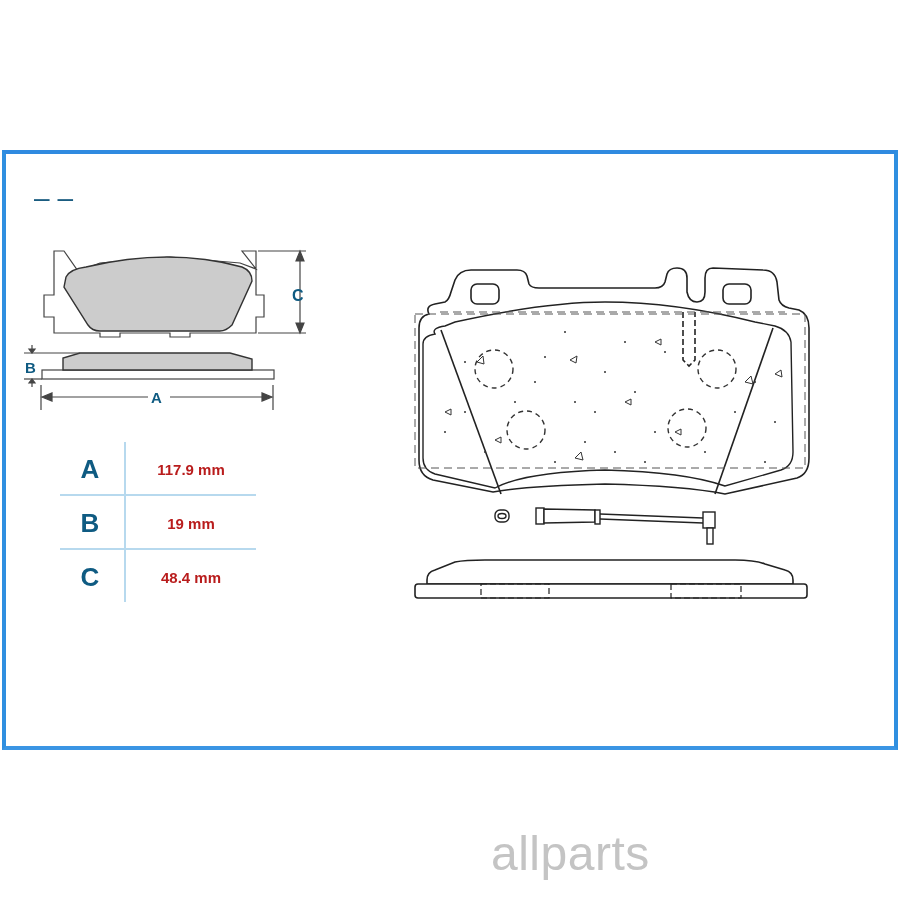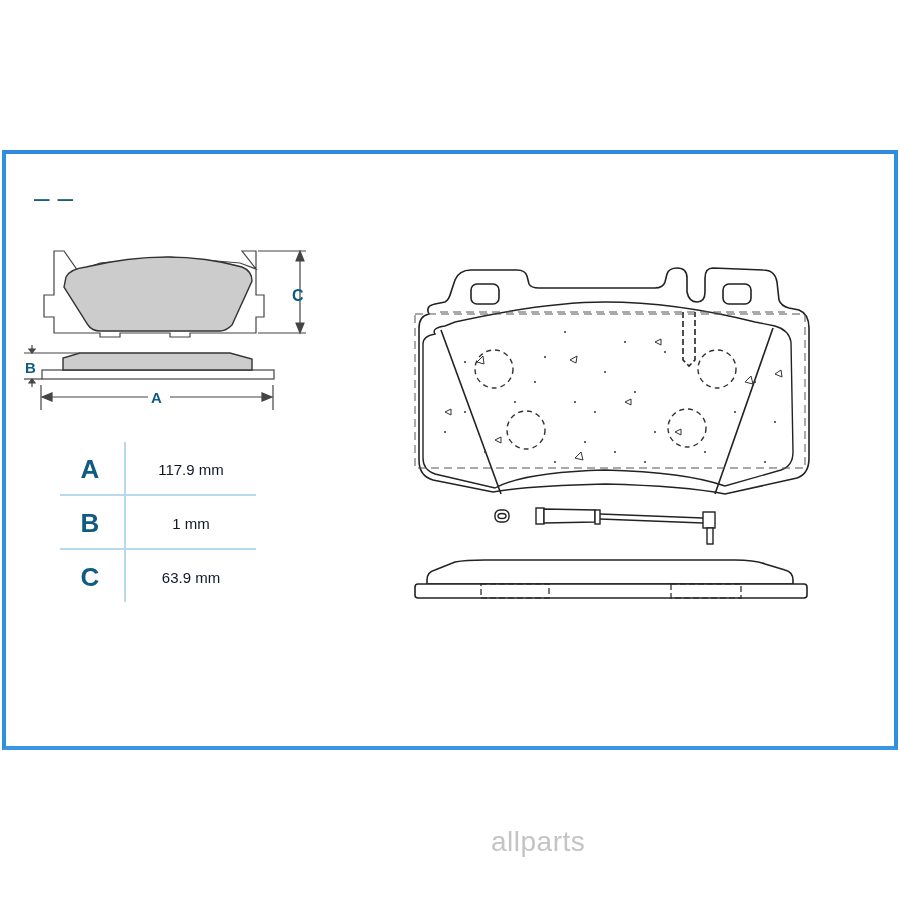--- a/index.html
+++ b/index.html
@@ -19,7 +19,7 @@
     .spec-table { position: absolute; left: 60px; top: 442px; width: 196px; height: 162px; }
     .spec-row { position: absolute; left: 0; width: 196px; height: 54px; display: flex; align-items: center; }
     .spec-key { width: 60px; text-align: center; font-weight: bold; font-size: 26px; color: #0f5b82; }
-    .spec-val { flex: 1; text-align: center; font-size: 15px; color: #0f172a; padding-left: 6px; }
+    .spec-val { flex: 1; text-align: center; font-size: 15px; color: #b91c1c; padding-left: 6px; font-weight: bold; }
     .vline { position: absolute; left: 64px; top: 0; width: 2px; height: 160px; background: #b7d9ee; }
     .hline { position: absolute; left: 0; width: 196px; height: 2px; background: #b7d9ee; }
     .brand { position: absolute; left: 491px; top: 826px; font-size: 28px; color: #c4c4c4; font-weight: normal; letter-spacing: 0.5px; }

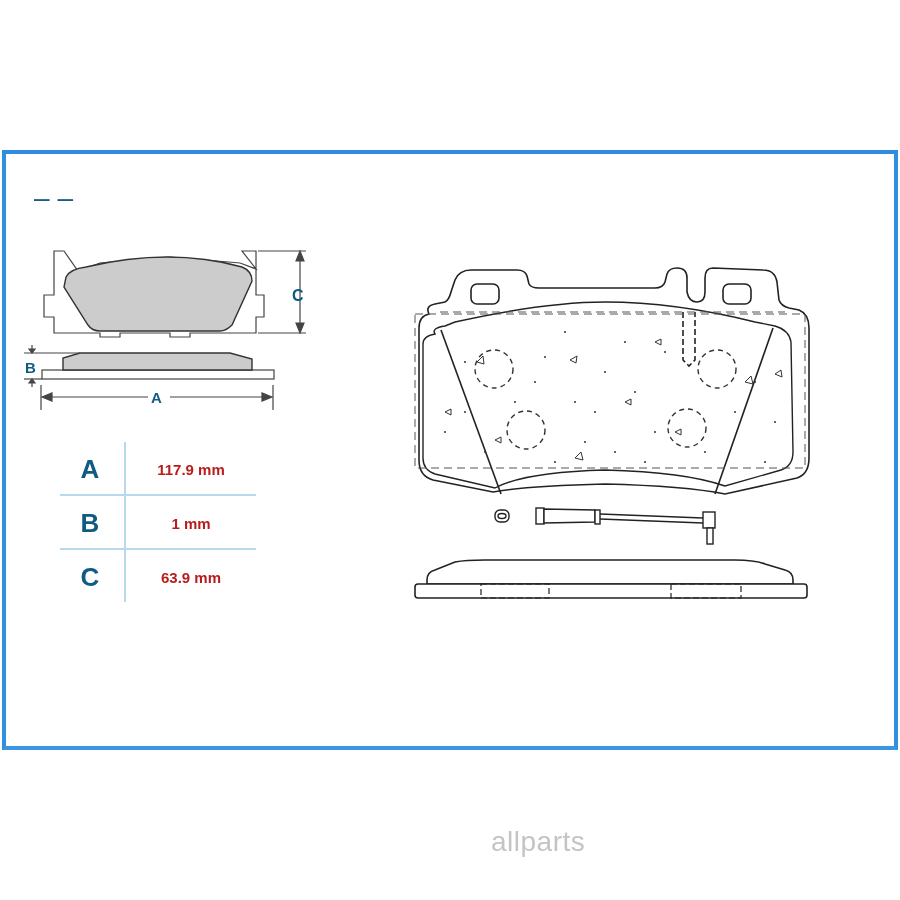--- a/index.html
+++ b/index.html
@@ -85,7 +85,7 @@
   </div>
   <div class="spec-row" style="top:54px;">
     <span class="spec-key">B</span>
-    <span class="spec-val">1 mm</span>
+    <span class="spec-val">19 mm</span>
   </div>
   <div class="spec-row" style="top:108px;">
     <span class="spec-key">C</span>

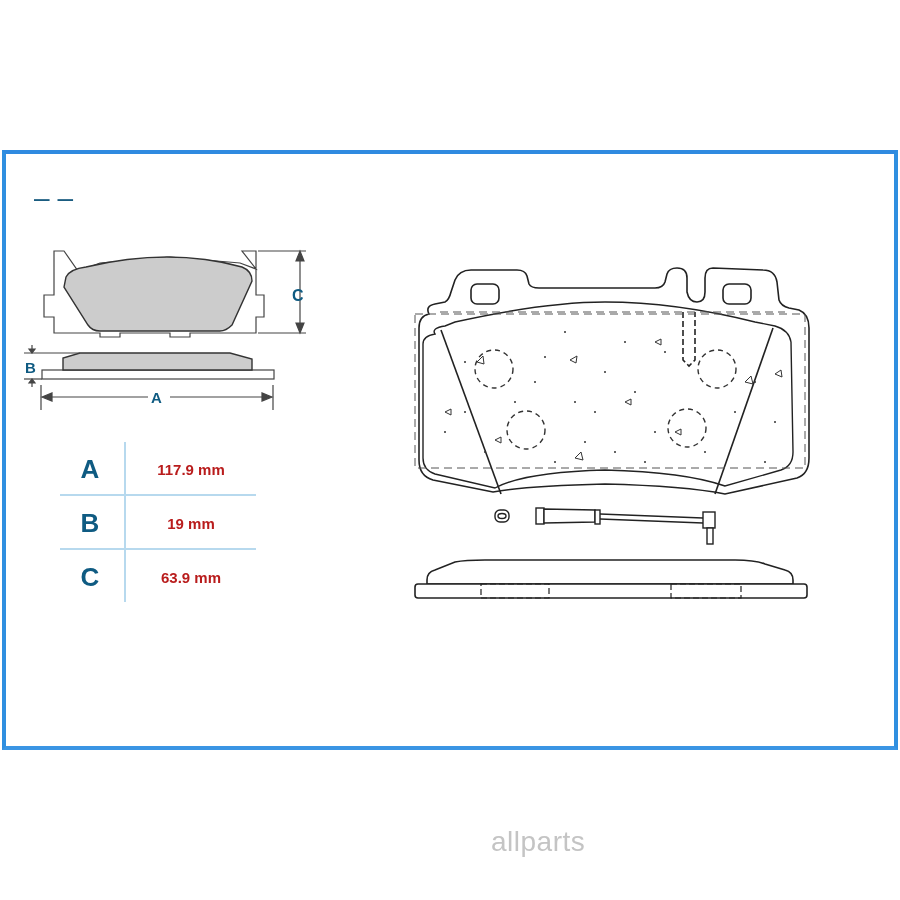--- a/index.html
+++ b/index.html
@@ -89,7 +89,7 @@
   </div>
   <div class="spec-row" style="top:108px;">
     <span class="spec-key">C</span>
-    <span class="spec-val">63.9 mm</span>
+    <span class="spec-val">48.4 mm</span>
   </div>
 </div>
 

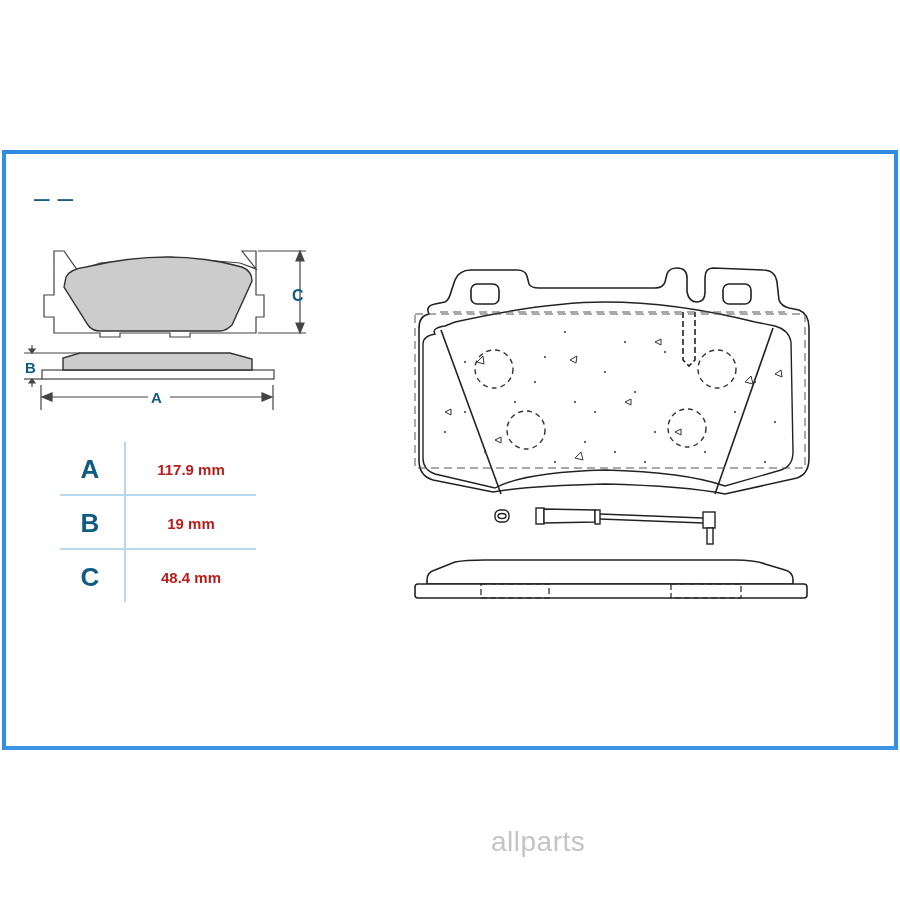--- a/index.html
+++ b/index.html
@@ -22,7 +22,7 @@
     .spec-val { flex: 1; text-align: center; font-size: 15px; color: #b91c1c; padding-left: 6px; font-weight: bold; }
     .vline { position: absolute; left: 64px; top: 0; width: 2px; height: 160px; background: #b7d9ee; }
     .hline { position: absolute; left: 0; width: 196px; height: 2px; background: #b7d9ee; }
-    .brand { position: absolute; left: 491px; top: 826px; font-size: 28px; color: #c4c4c4; font-weight: normal; letter-spacing: 0.5px; }
+    .brand { position: absolute; left: 491px; top: 826px; font-size: 48px; color: #c4c4c4; font-weight: normal; letter-spacing: 0.5px; }
     svg text { font-family: "Liberation Sans", sans-serif; }
   </style>
 </head>

